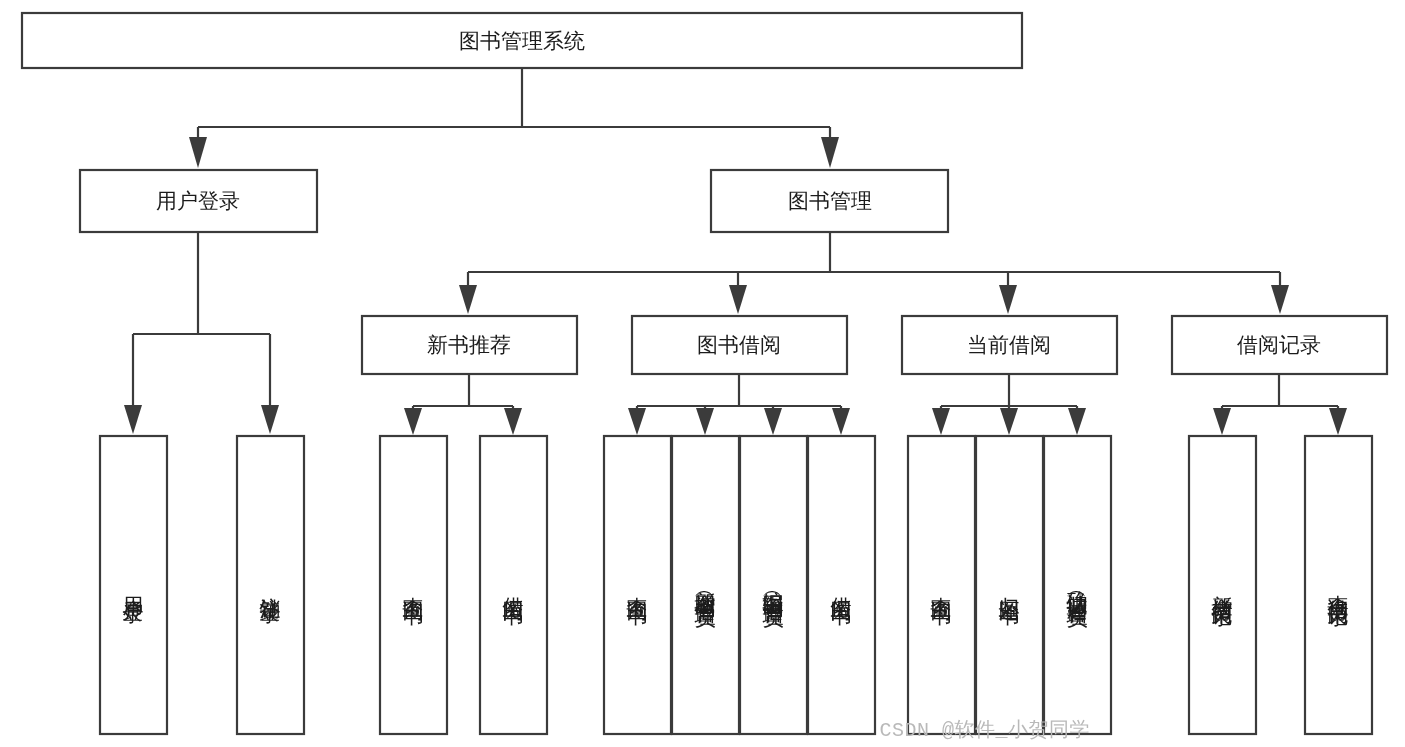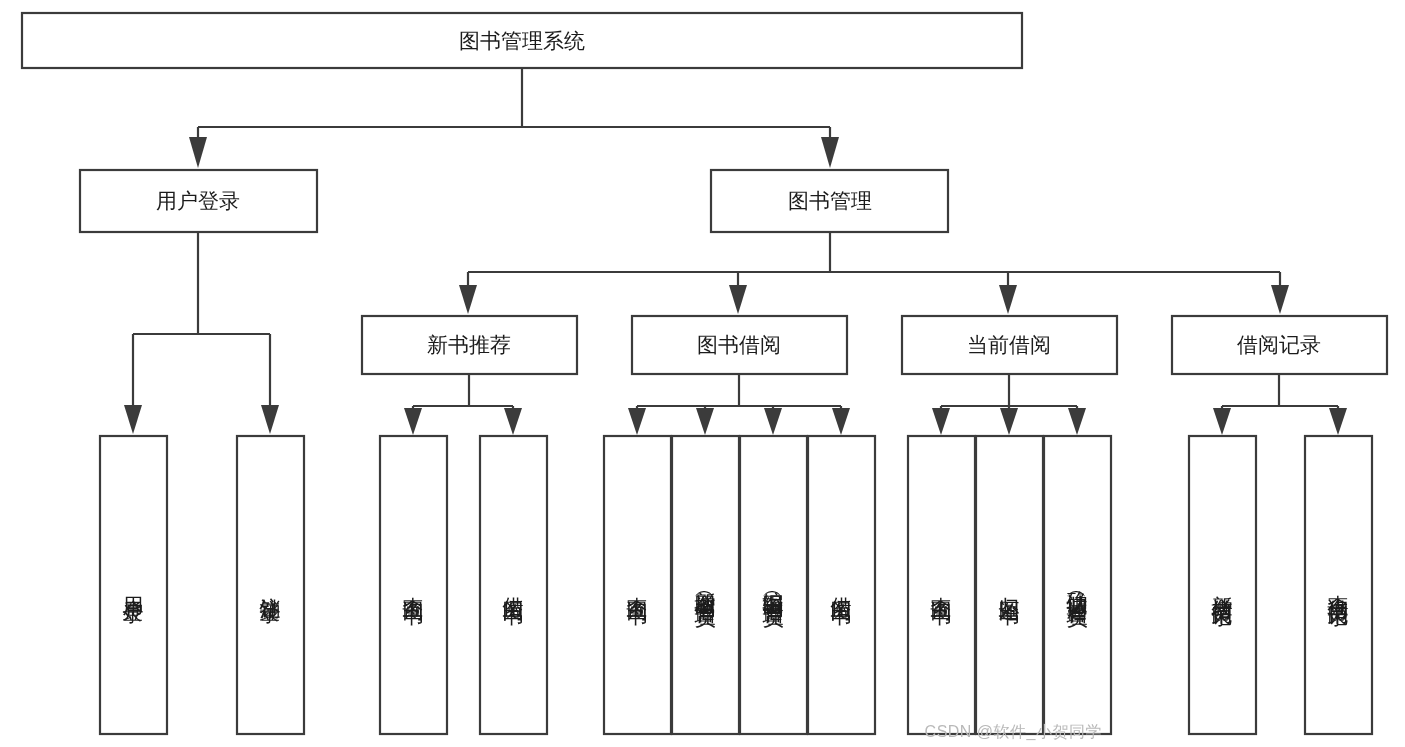--- a/index.html
+++ b/index.html
@@ -66,10 +66,10 @@
   }
   .watermark {
     position: absolute;
-    right: 12px;
+    right: 24px;
     bottom: 4px;
-    font-family: Liberation Sans, sans-serif;
-    font-size: 16px;
+    font-family: Liberation Mono, monospace;
+    font-size: 20px;
     color: #b9b9b9;
     letter-spacing: 0.5px;
     white-space: nowrap;

